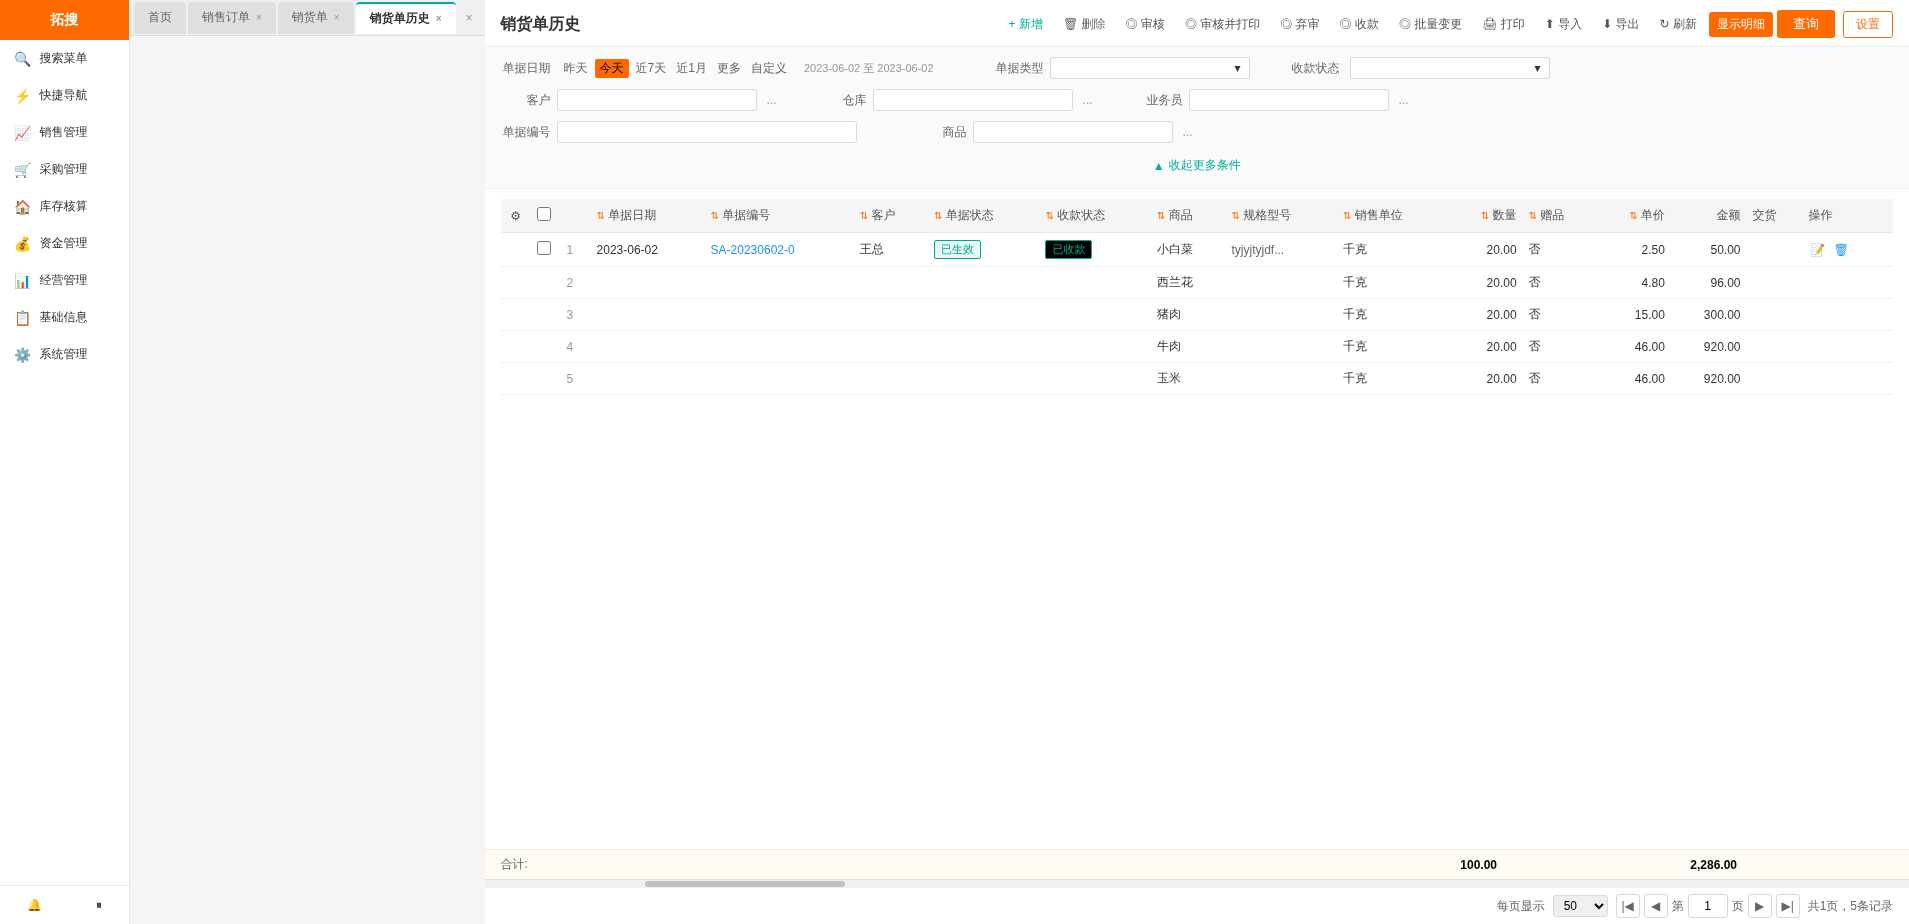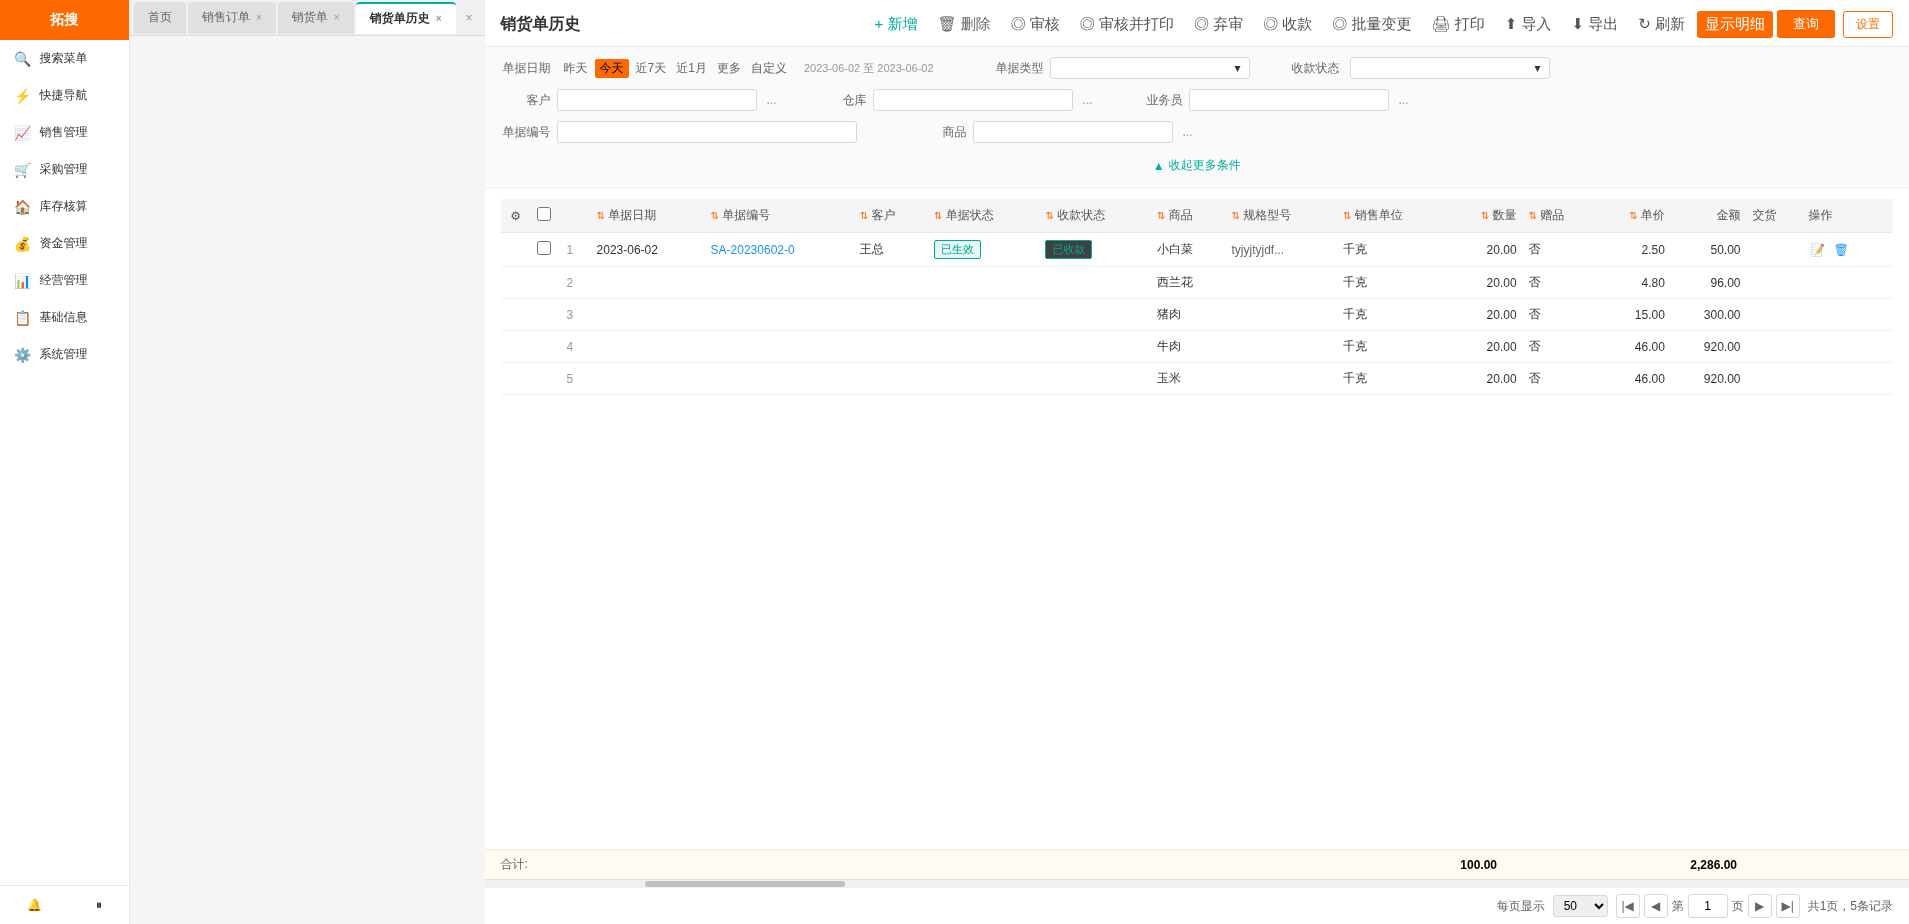--- a/index.html
+++ b/index.html
@@ -30,7 +30,7 @@
     .page-header { display: flex; align-items: center; justify-content: space-between; padding: 10px 16px 8px; border-bottom: 1px solid #f0f0f0; flex-shrink: 0; }
     .page-title { font-size: 16px; font-weight: bold; color: #333; }
     .toolbar { display: flex; align-items: center; gap: 4px; flex-wrap: wrap; }
-    .toolbar-btn { display: flex; align-items: center; gap: 3px; padding: 4px 8px; border: none; background: none; cursor: pointer; color: #555; font-size: 15px; }
+    .toolbar-btn { display: flex; align-items: center; gap: 3px; padding: 4px 8px; border: none; background: none; cursor: pointer; color: #555; font-size: 12px; }
     .btn-new { color: #00b0a0; }
     .btn-delete { color: #666; }
     .btn-query { background: #ff6a00; color: white; border: none; padding: 5px 16px; border-radius: 3px; cursor: pointer; font-size: 13px; }

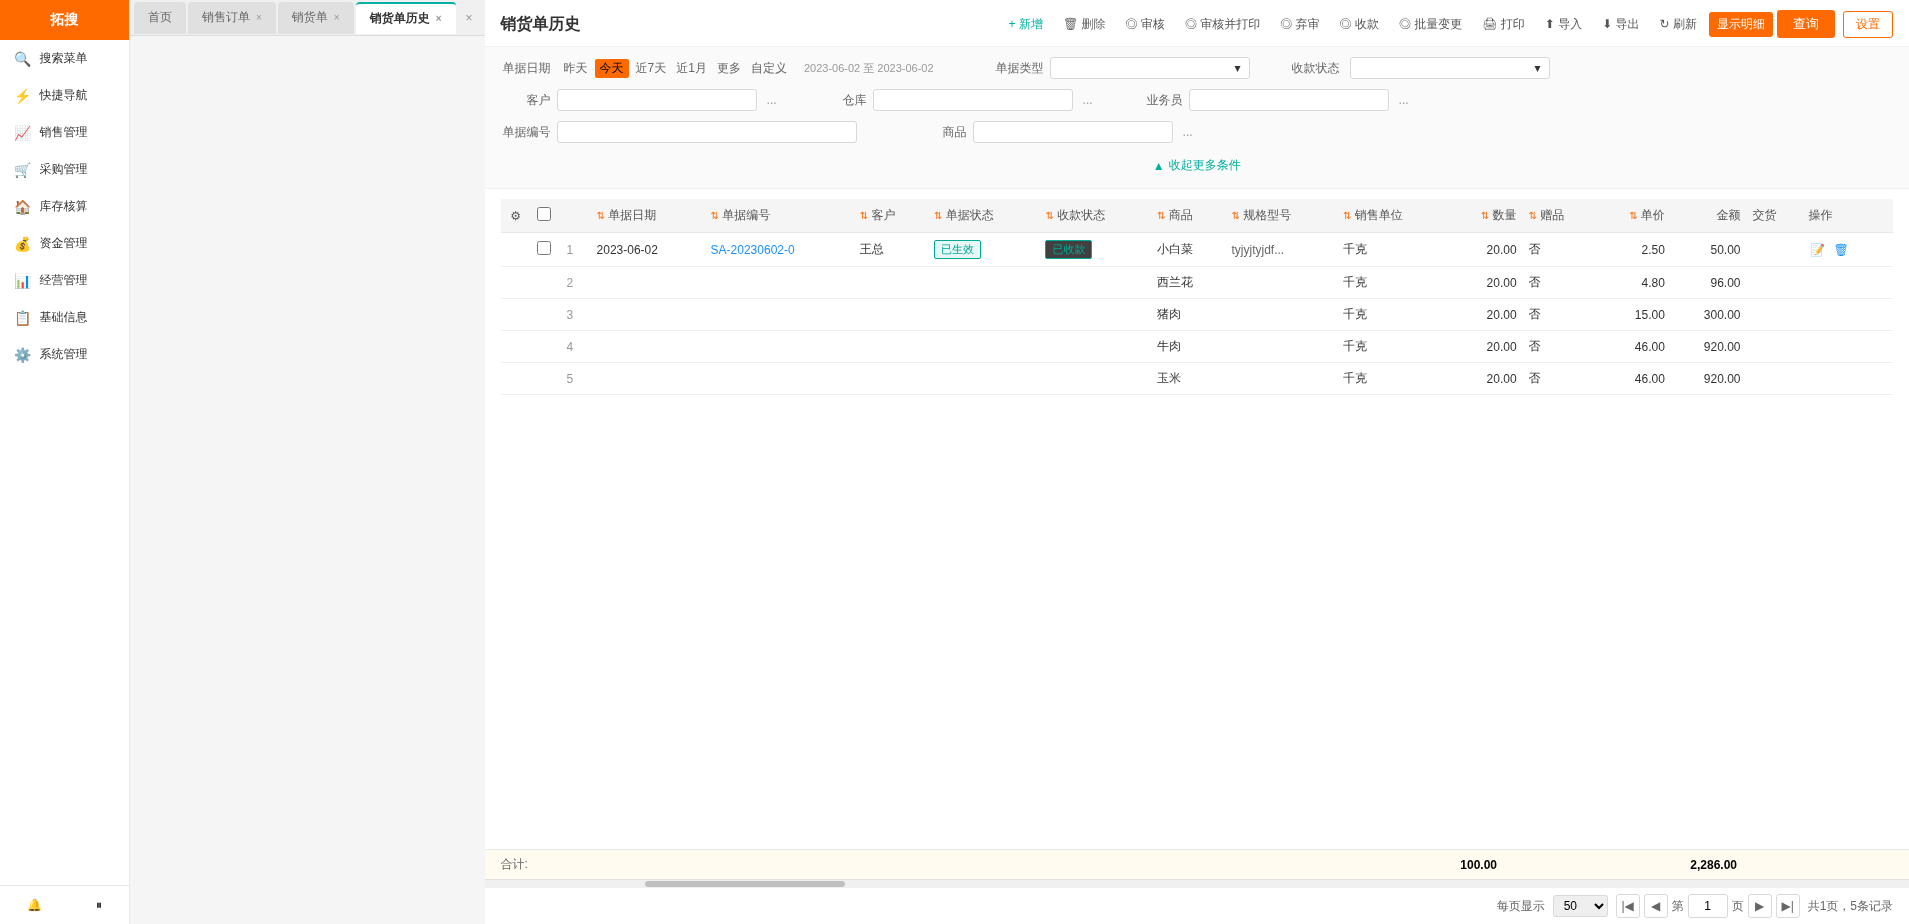--- a/index.html
+++ b/index.html
@@ -60,7 +60,7 @@
     .sort-icon { color: #ff6a00; font-size: 10px; }
     .badge-status { display: inline-block; padding: 1px 6px; border-radius: 2px; font-size: 11px; }
     .badge-active { background: #e6f7f5; color: #00a896; border: 1px solid #00a896; }
-    .badge-received { background: #404040; color: #00a896; border: 1px solid #00a896; }
+    .badge-received { background: #000000; color: #00a896; border: 1px solid #00a896; }
     .action-btn { color: #1890ff; cursor: pointer; padding: 0 2px; }
     
     

